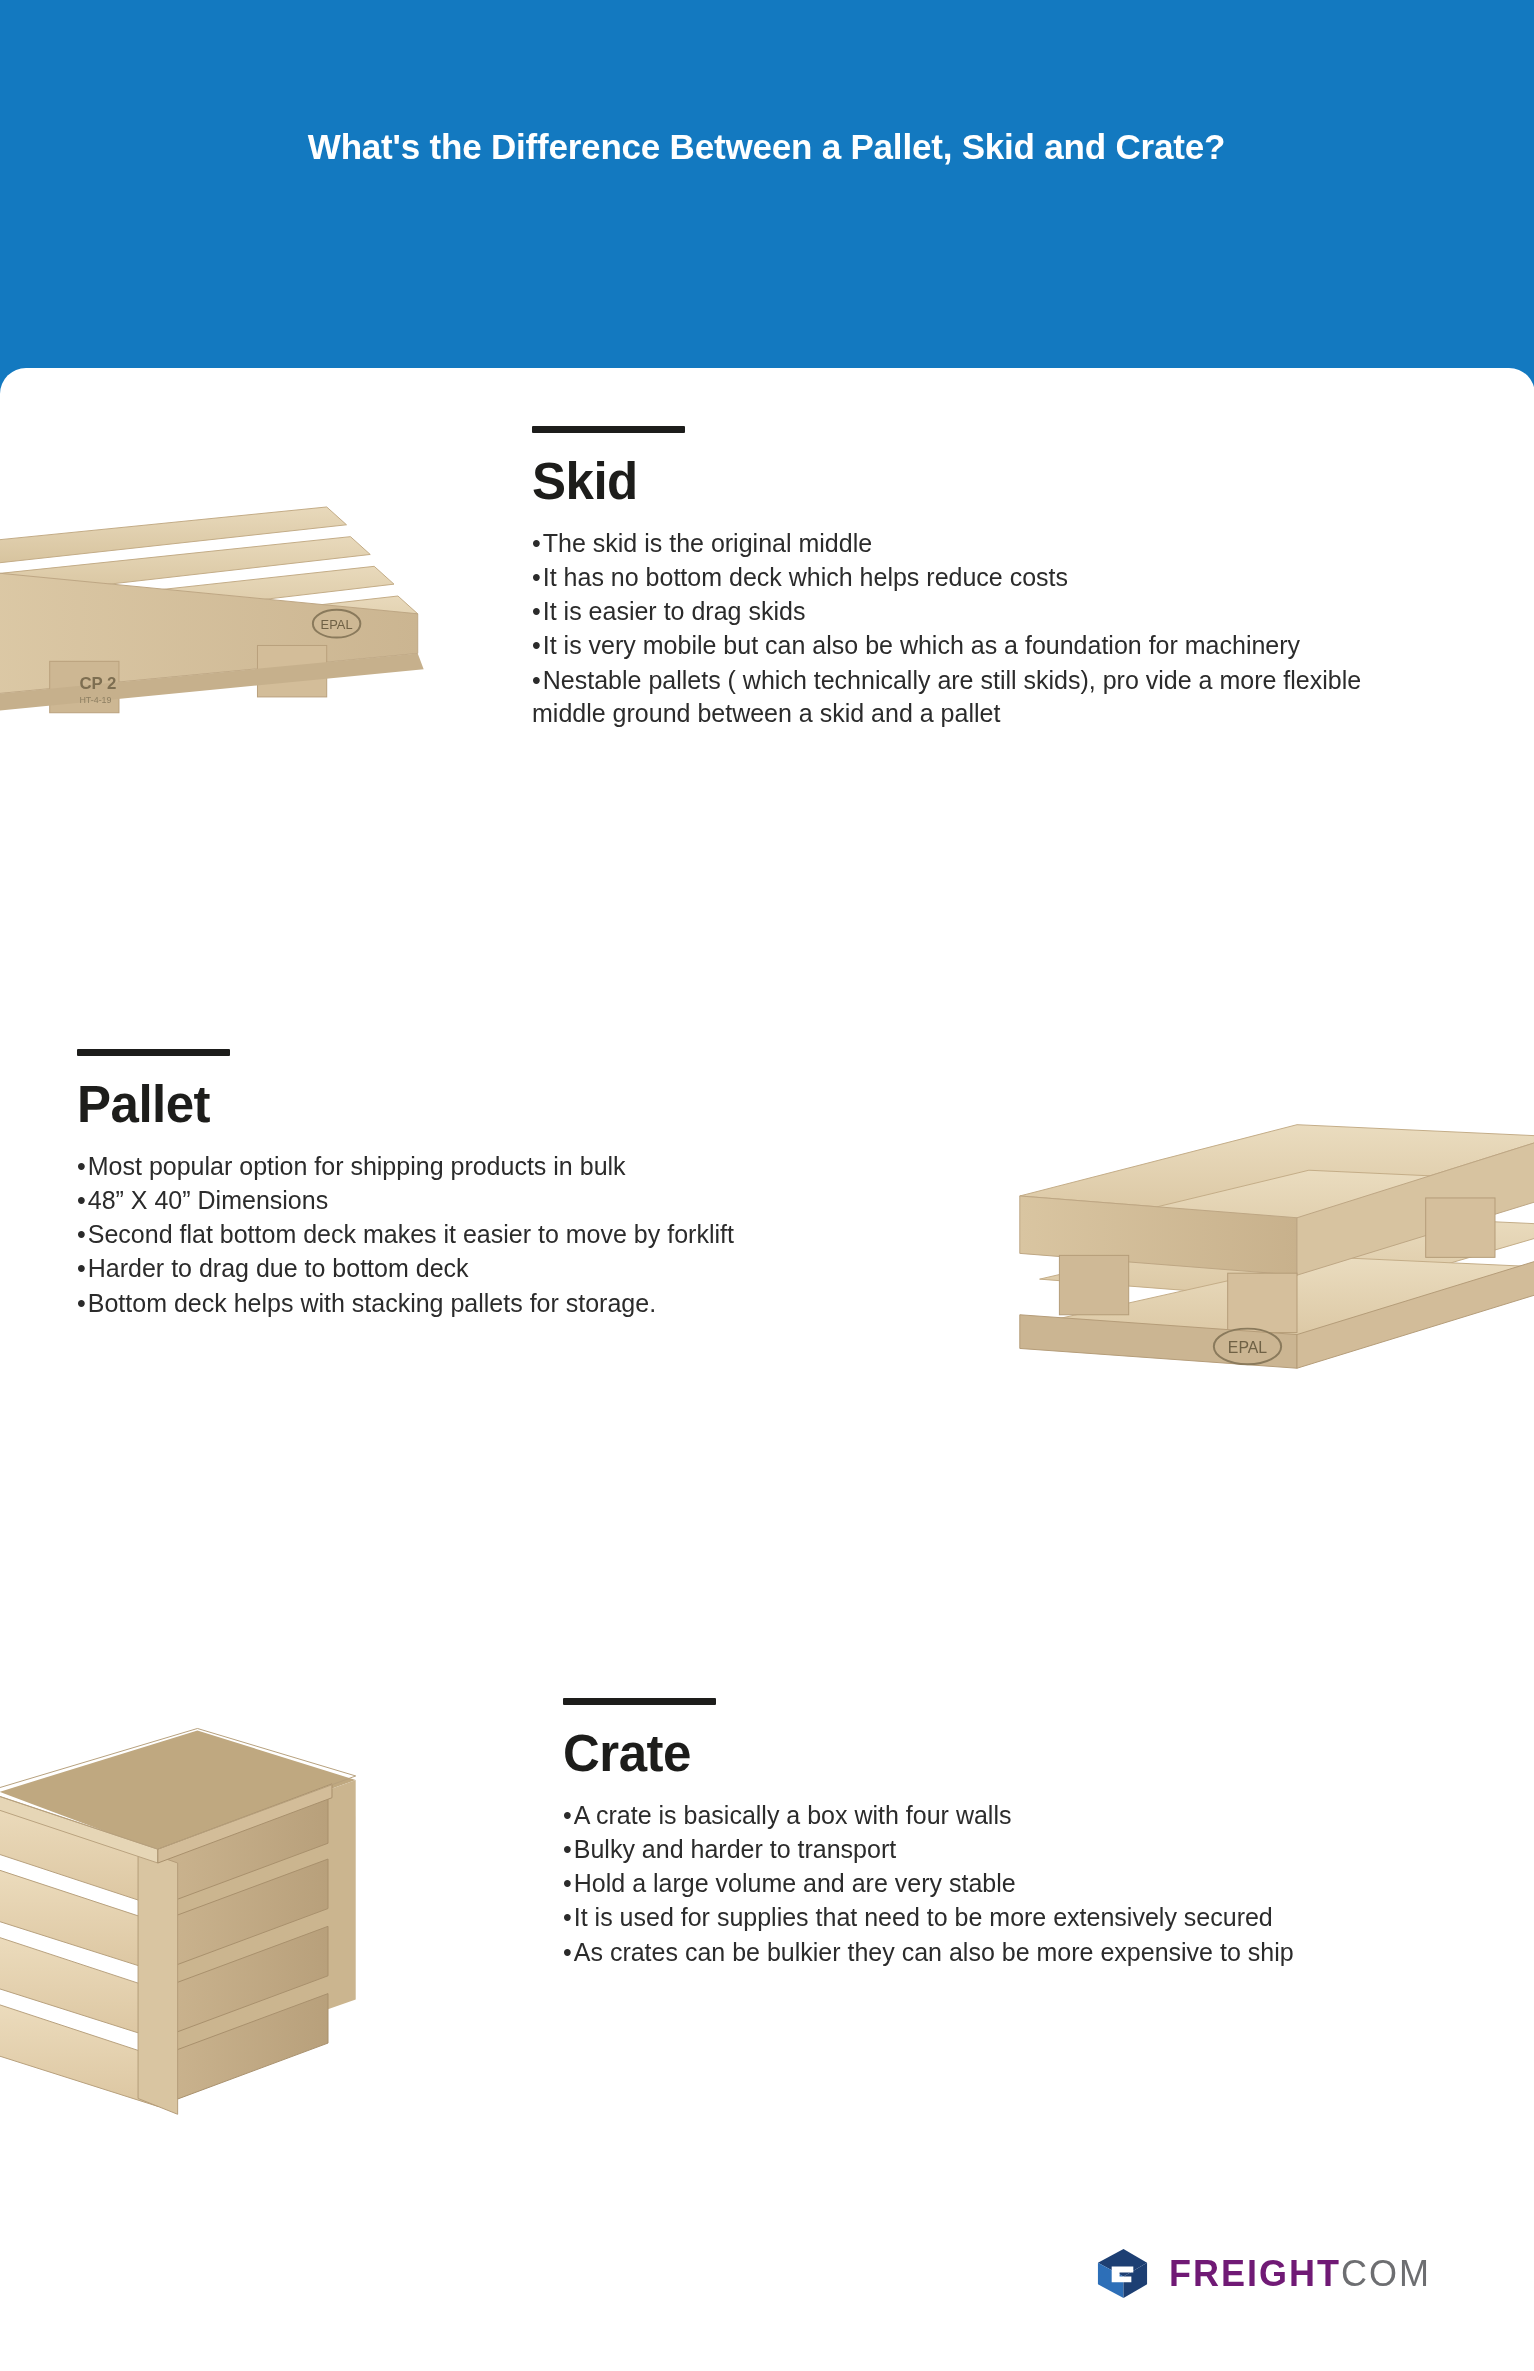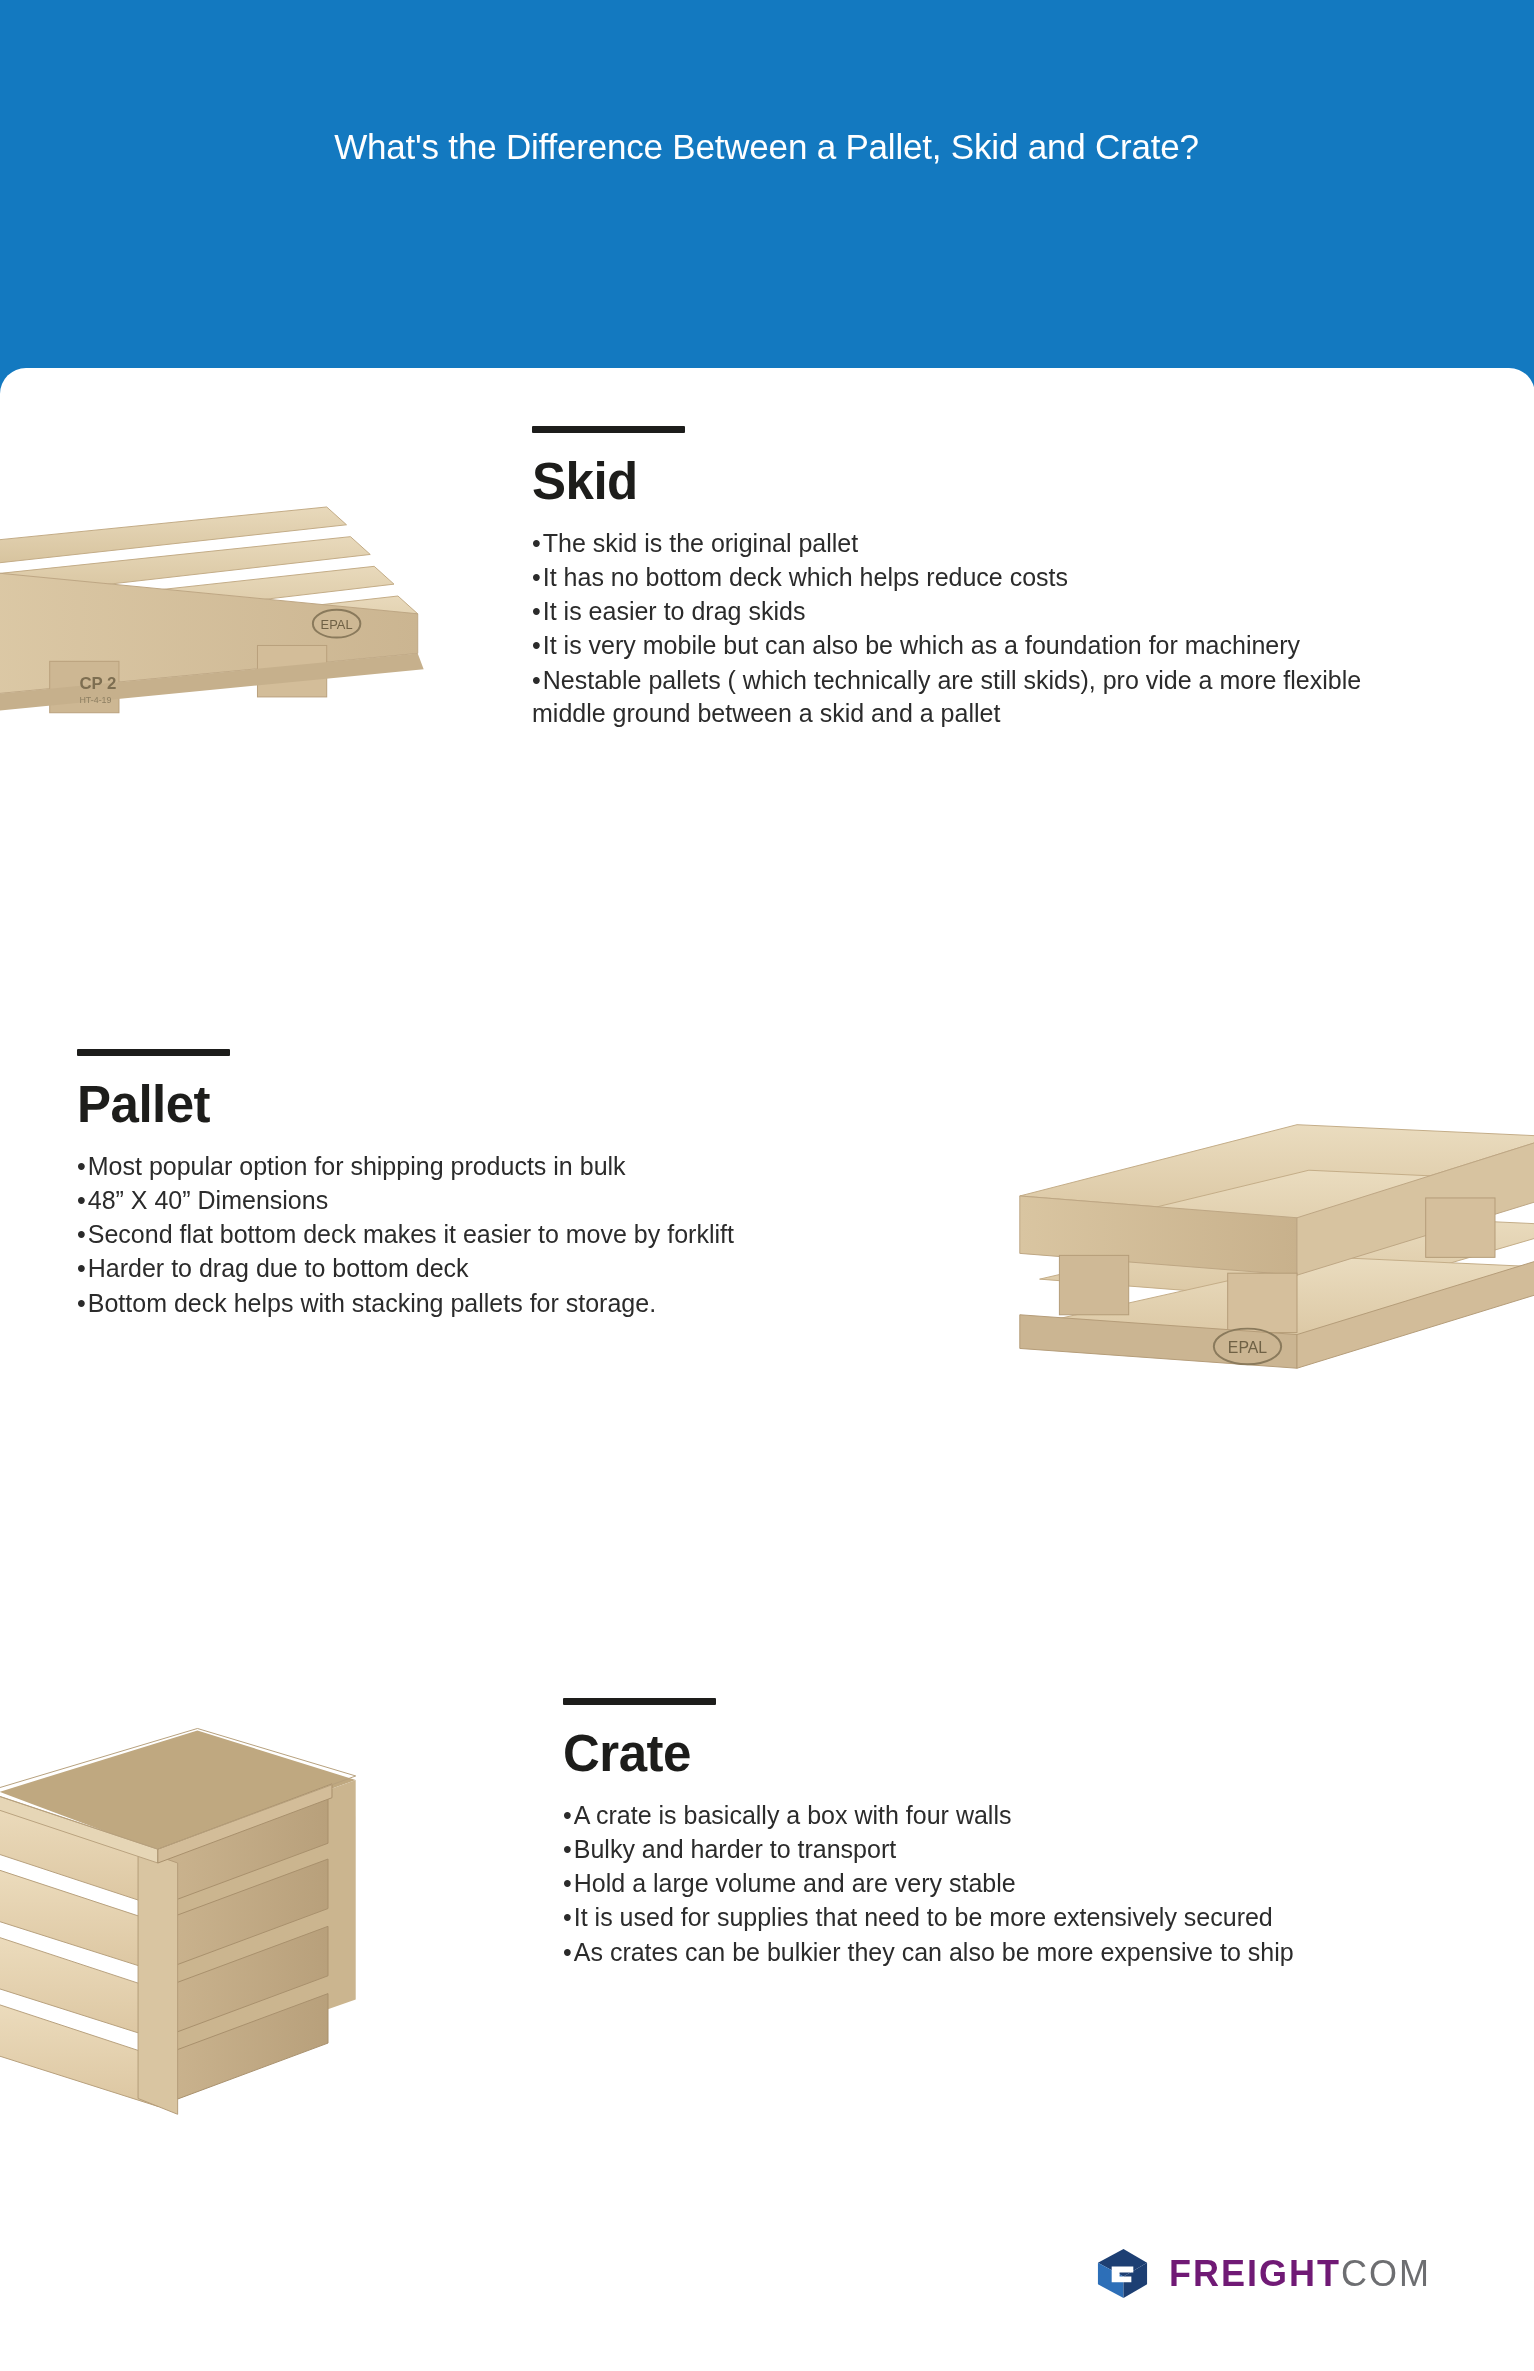--- a/index.html
+++ b/index.html
@@ -33,7 +33,7 @@
     text-align: center;
     color: #ffffff;
     font-size: 35px;
-    font-weight: normal;
+    font-weight: bold;
     letter-spacing: -0.2px;
   }
   

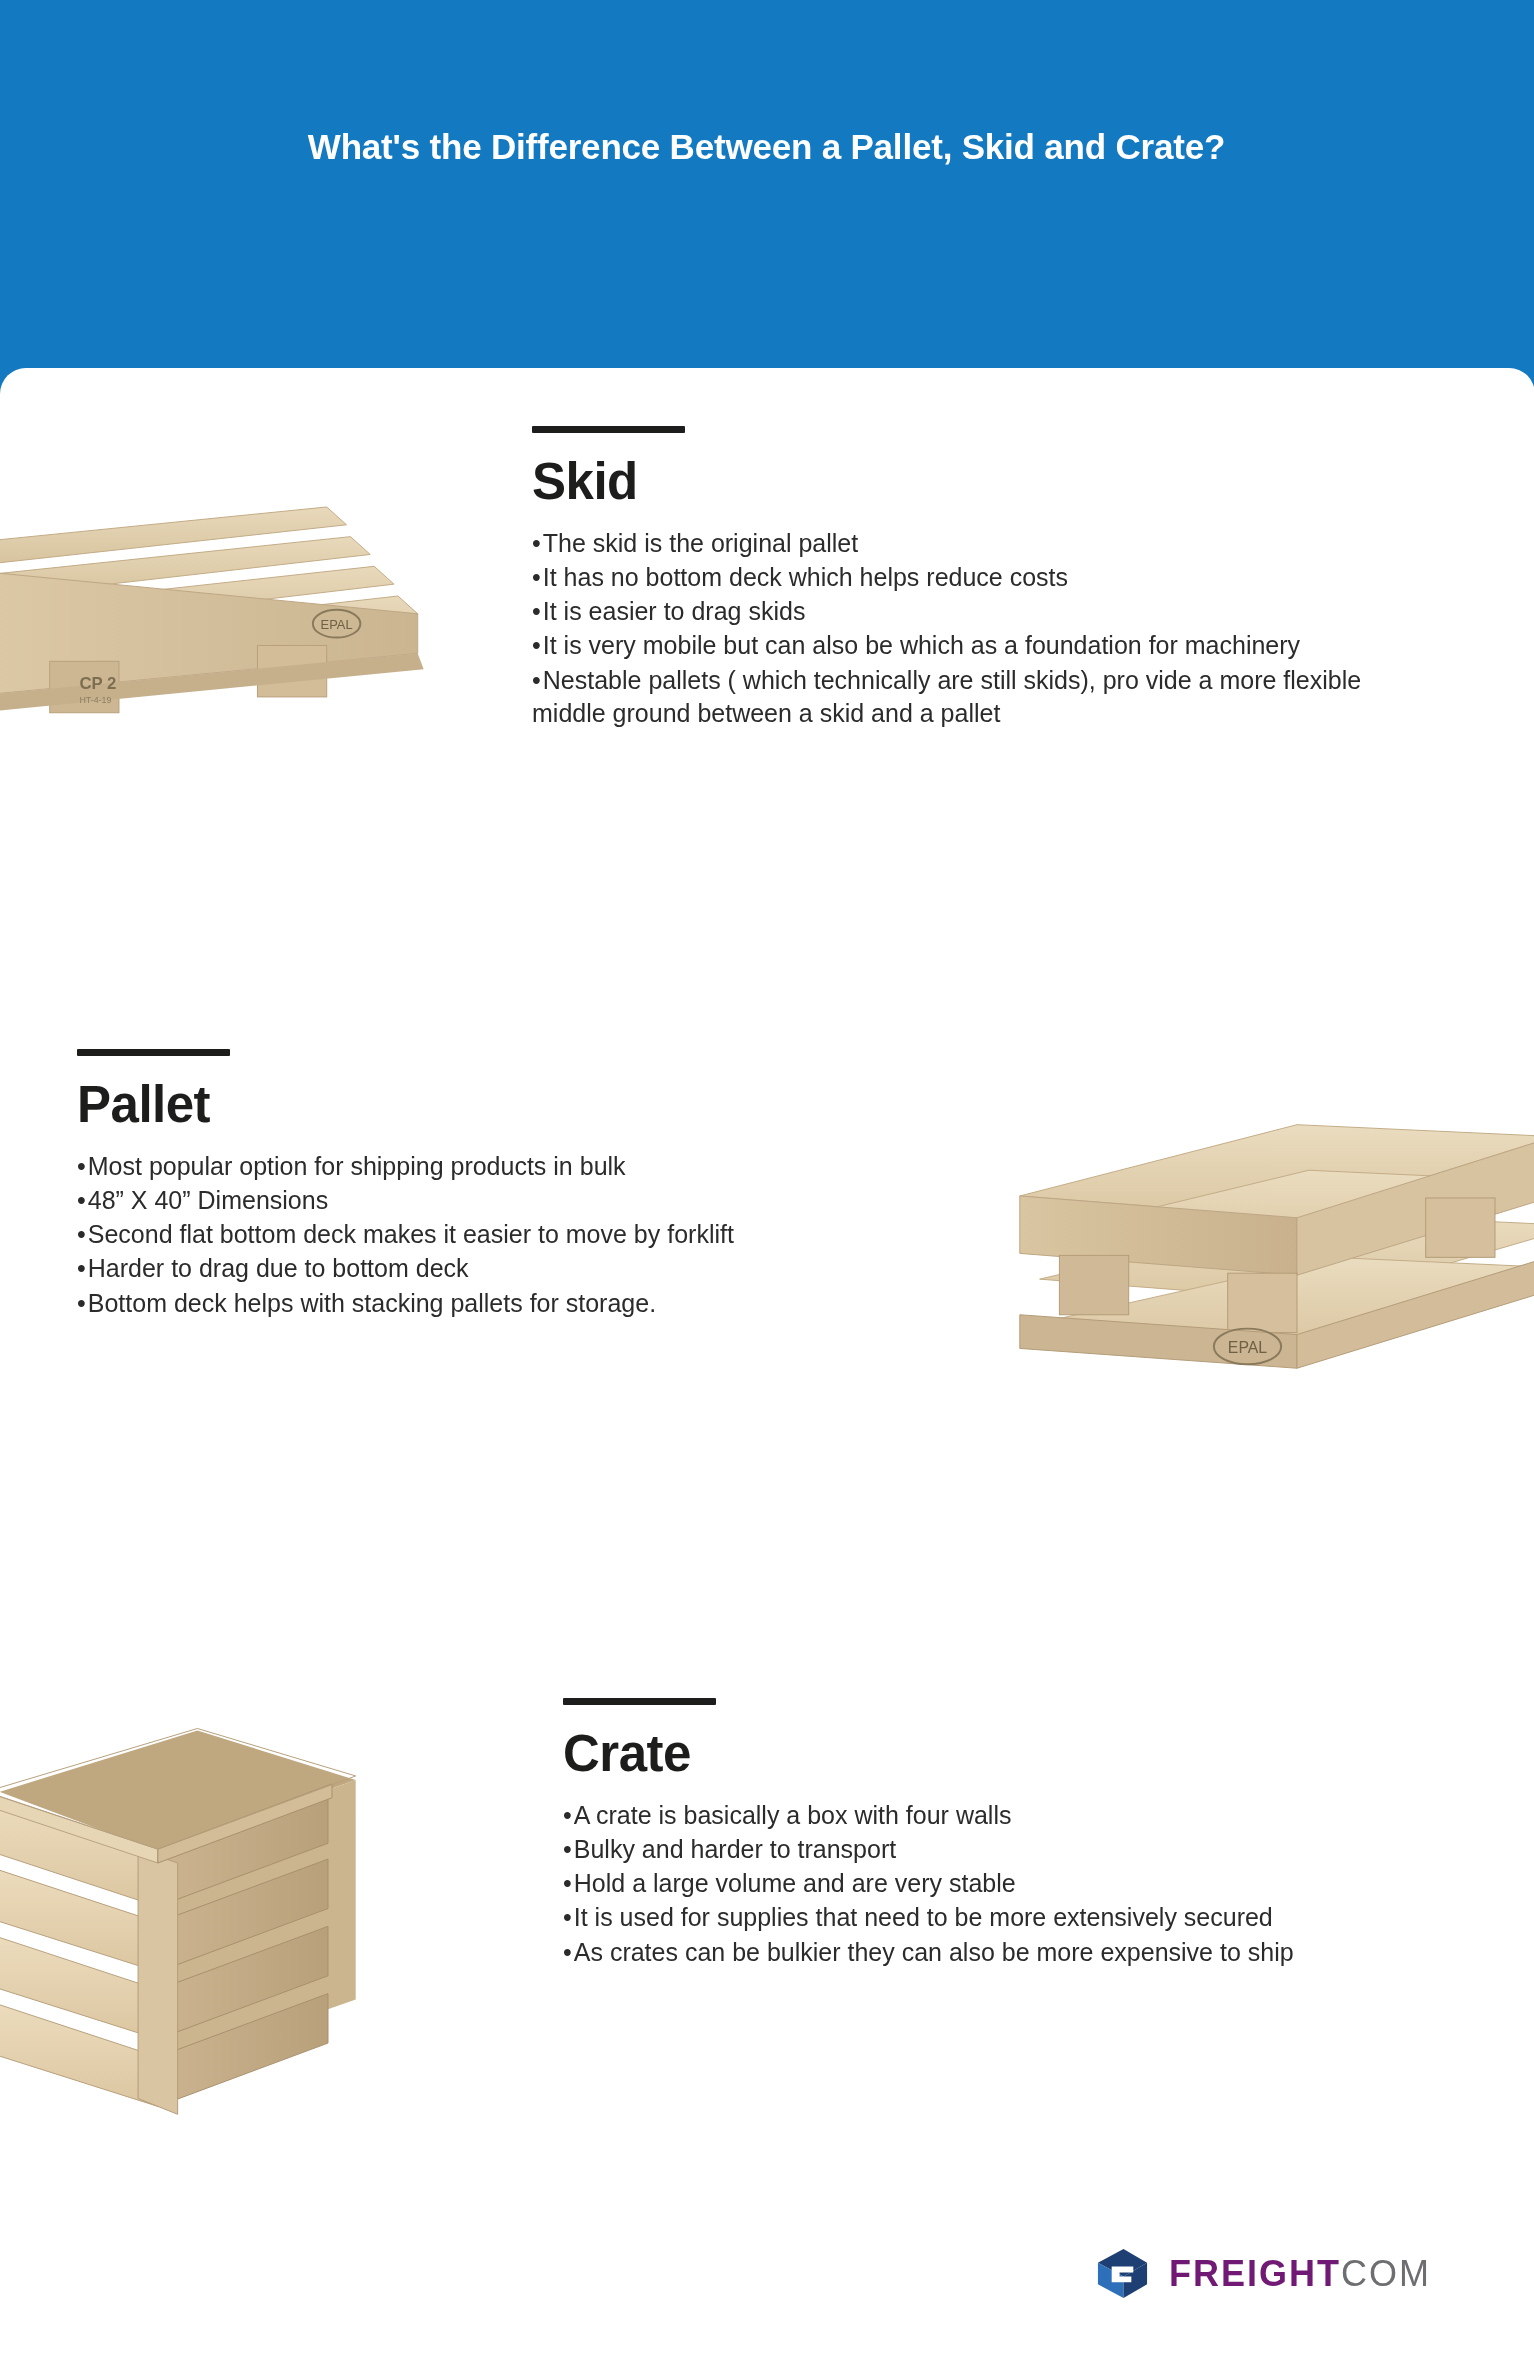--- a/index.html
+++ b/index.html
@@ -199,7 +199,7 @@
     <div class="rule"></div>
     <div class="sec-title">Skid</div>
     <div class="bullets">
-      <div class="b">The skid is the original pallet</div>
+      <div class="b">The skid is the original middle</div>
       <div class="b">It has no bottom deck which helps reduce costs</div>
       <div class="b">It is easier to drag skids</div>
       <div class="b">It is very mobile but can also be which as a foundation for machinery</div>

